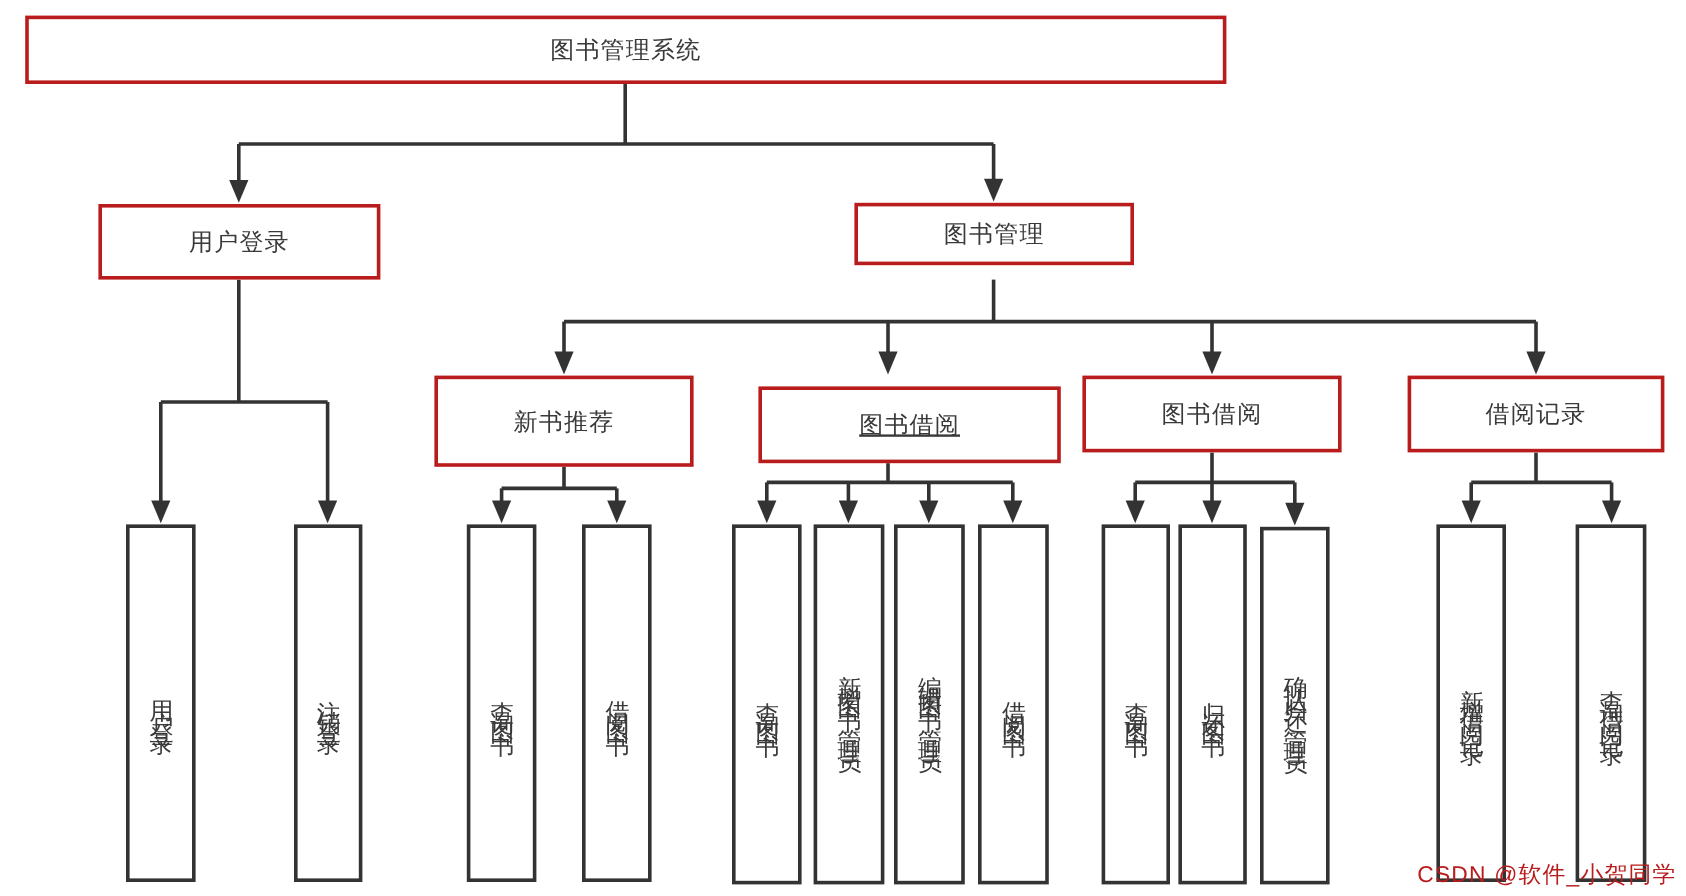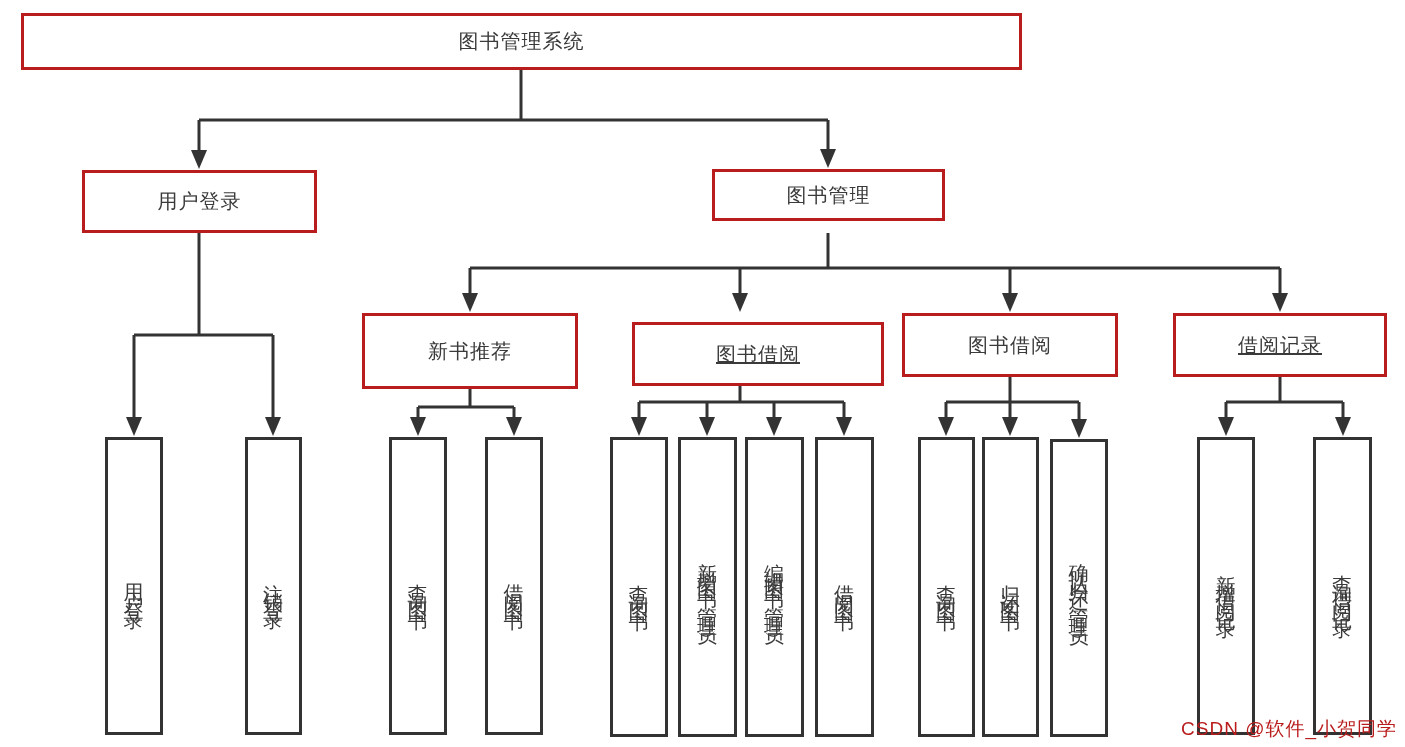--- a/index.html
+++ b/index.html
@@ -158,7 +158,7 @@
   <div class="node" style="left:362px; top:313px; width:216px; height:76px;">新书推荐</div>
   <div class="node" style="left:632px; top:322px; width:252px; height:64px;text-decoration:underline;">图书借阅</div>
   <div class="node" style="left:902px; top:313px; width:216px; height:64px;">图书借阅</div>
-  <div class="node" style="left:1173px; top:313px; width:214px; height:64px;text-decoration:underline;">借阅记录</div>
+  <div class="node" style="left:1173px; top:313px; width:214px; height:64px;">借阅记录</div>
 
   <div class="leaf" style="left:105px; top:437px; width:58px; height:298px;">
     <span class="vtext">用户登录</span>

